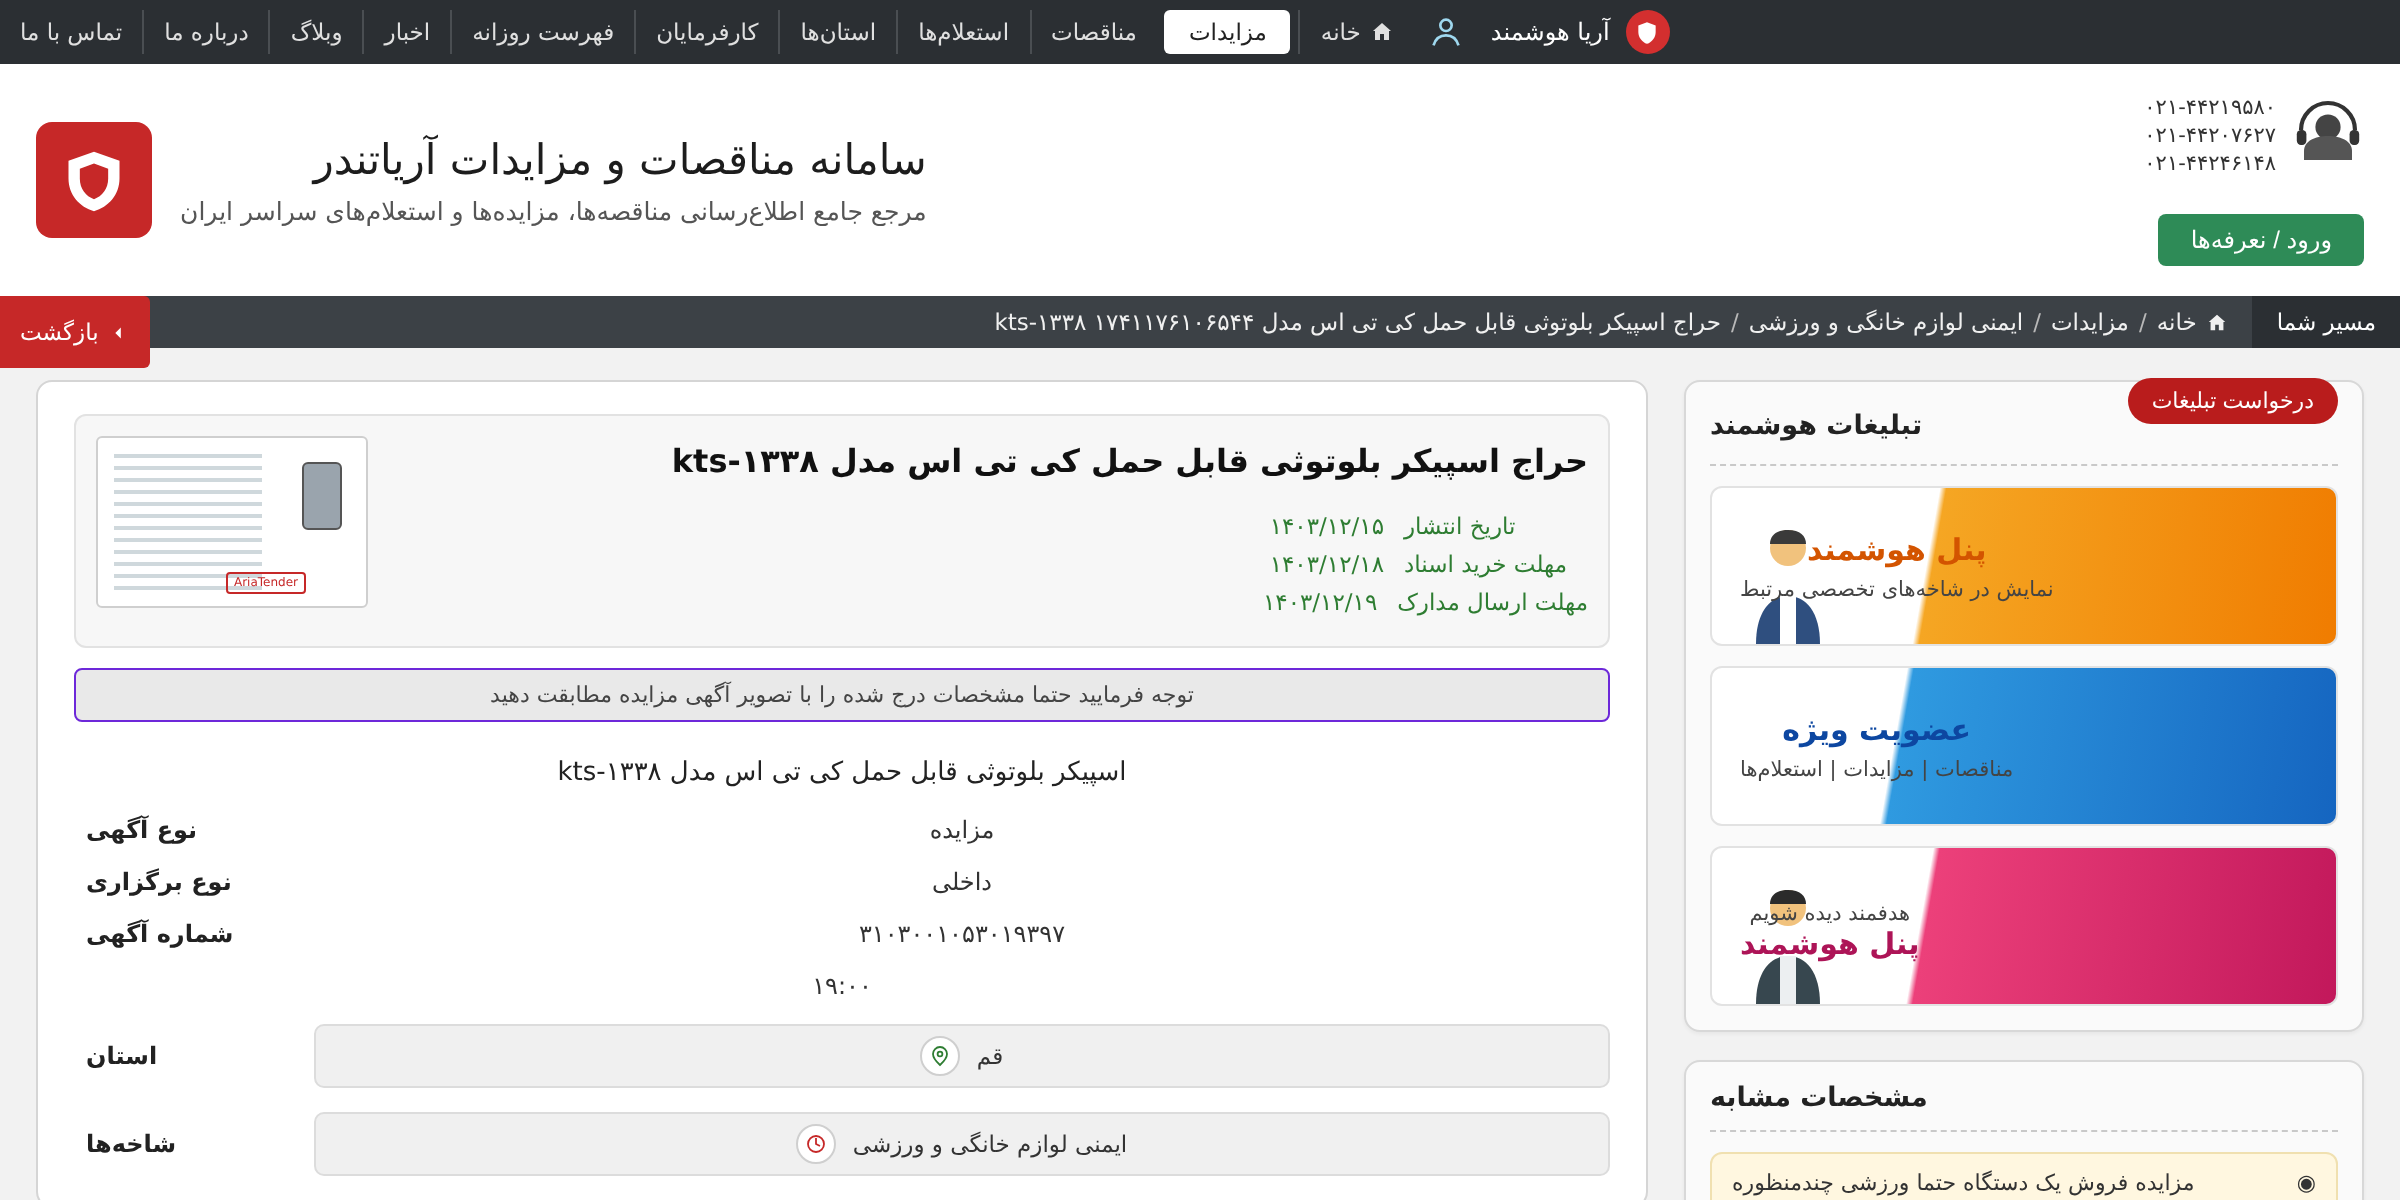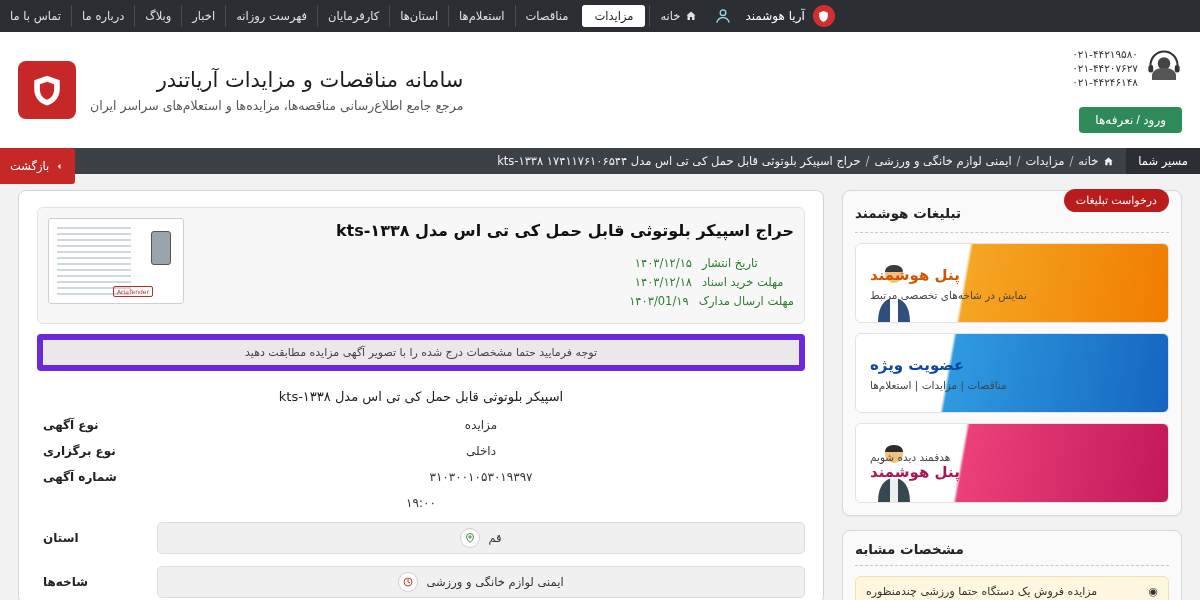--- a/index.html
+++ b/index.html
@@ -207,7 +207,7 @@
   .ad-pink {
     background: linear-gradient(100deg,#ffffff 0%,#ffffff 34%,#ec407a 35%,#c2185b 100%);
   }
-  .ad-text { text-align: left; z-index: 2; }
+  .ad-text { text-align: center; z-index: 2; }
   .ad-t1 { font-size: 15px; font-weight: bold; color: #d35400; }
   .ad-blue .ad-t1 { color: #0d47a1; }
   .ad-pink .ad-t1 { color: #ad1457; }

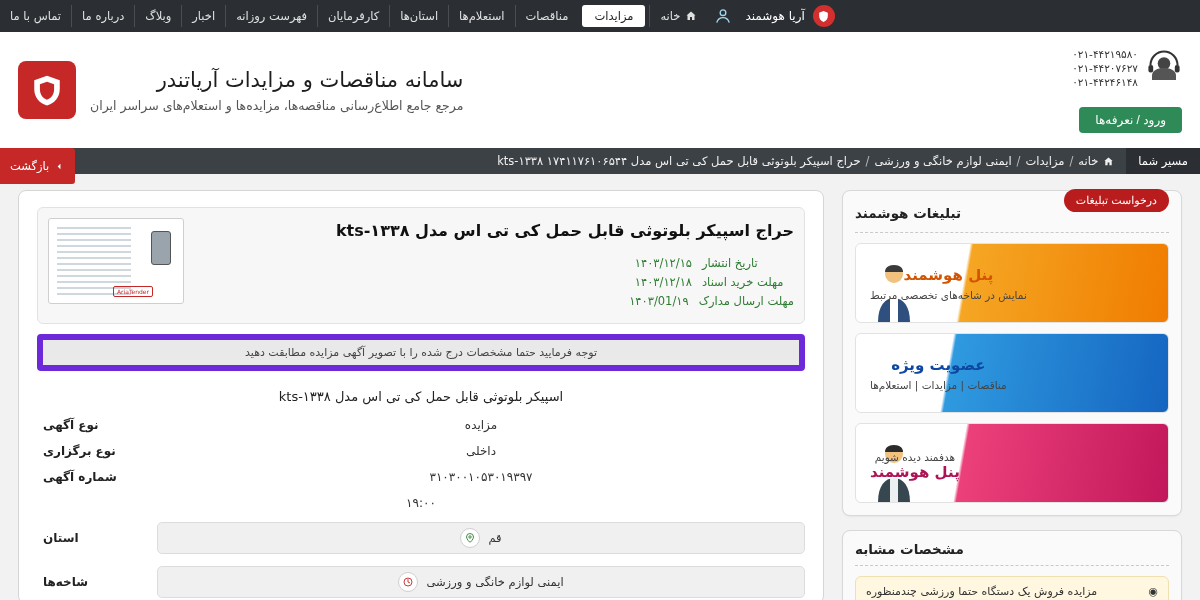--- a/index.html
+++ b/index.html
@@ -500,7 +500,7 @@
           </div>
           <div class="date-row">
             <span class="date-key">مهلت ارسال مدارک</span>
-            <span class="date-val">۱۴۰۳/01/۱۹</span>
+            <span class="date-val">۱۴۰۳/۱۲/۱۹</span>
           </div>
         </div>
       </div>

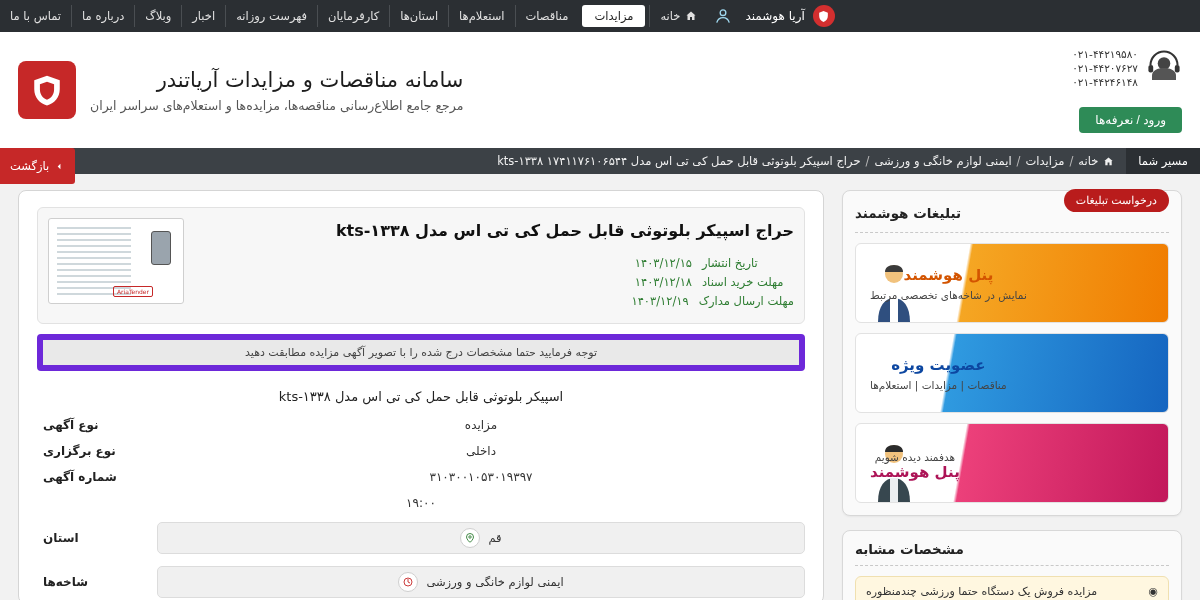--- a/index.html
+++ b/index.html
@@ -284,7 +284,7 @@
   .notice {
     margin-top: 10px;
     background: #e9e9e9;
-    border: 6px solid #6d28d9;
+    border: 1px solid #6d28d9;
     border-radius: 4px;
     text-align: center;
     font-size: 11px;

